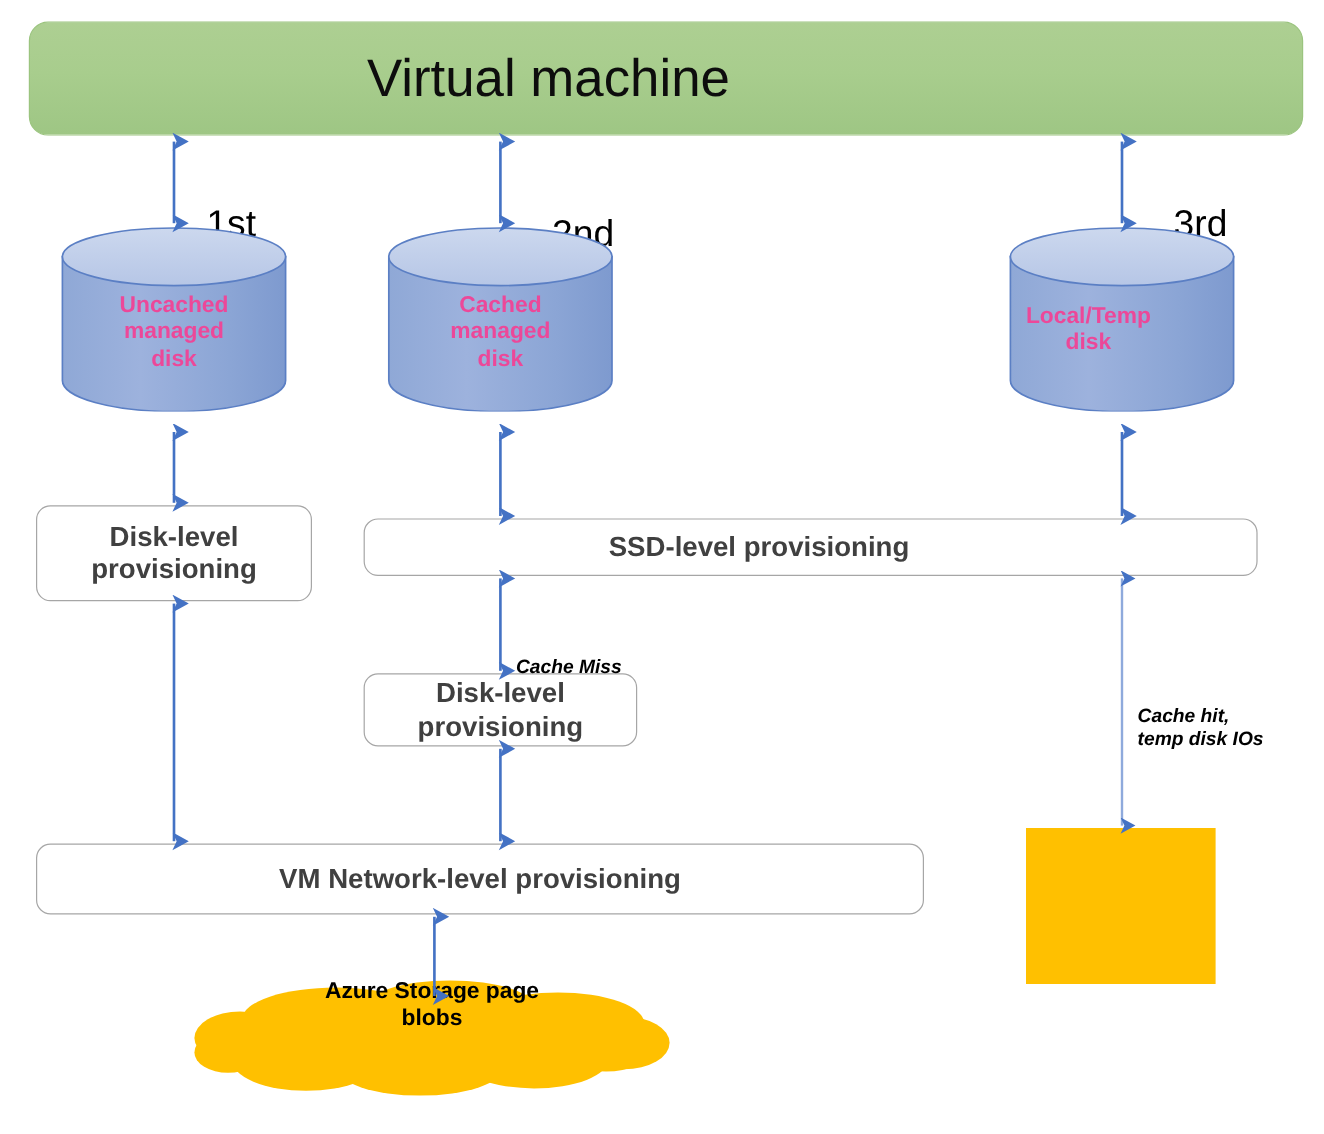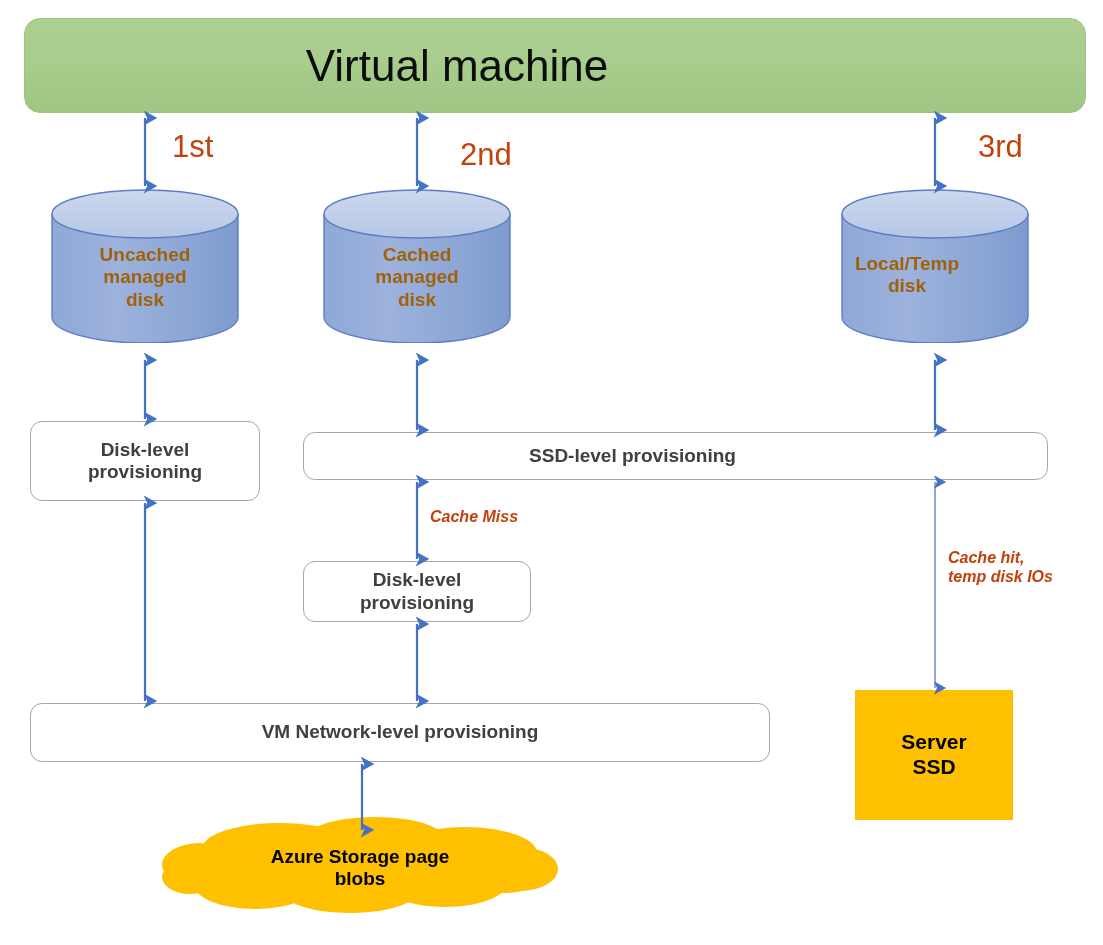--- a/index.html
+++ b/index.html
@@ -133,9 +133,10 @@
   
   .annot {
     position: absolute;
-    color: #c2410c;
+    color: #000000;
     white-space: pre-line;
     line-height: 1.2;
+    margin-top: 40px;
   }
   .ordinal {
     font-size: 31px;

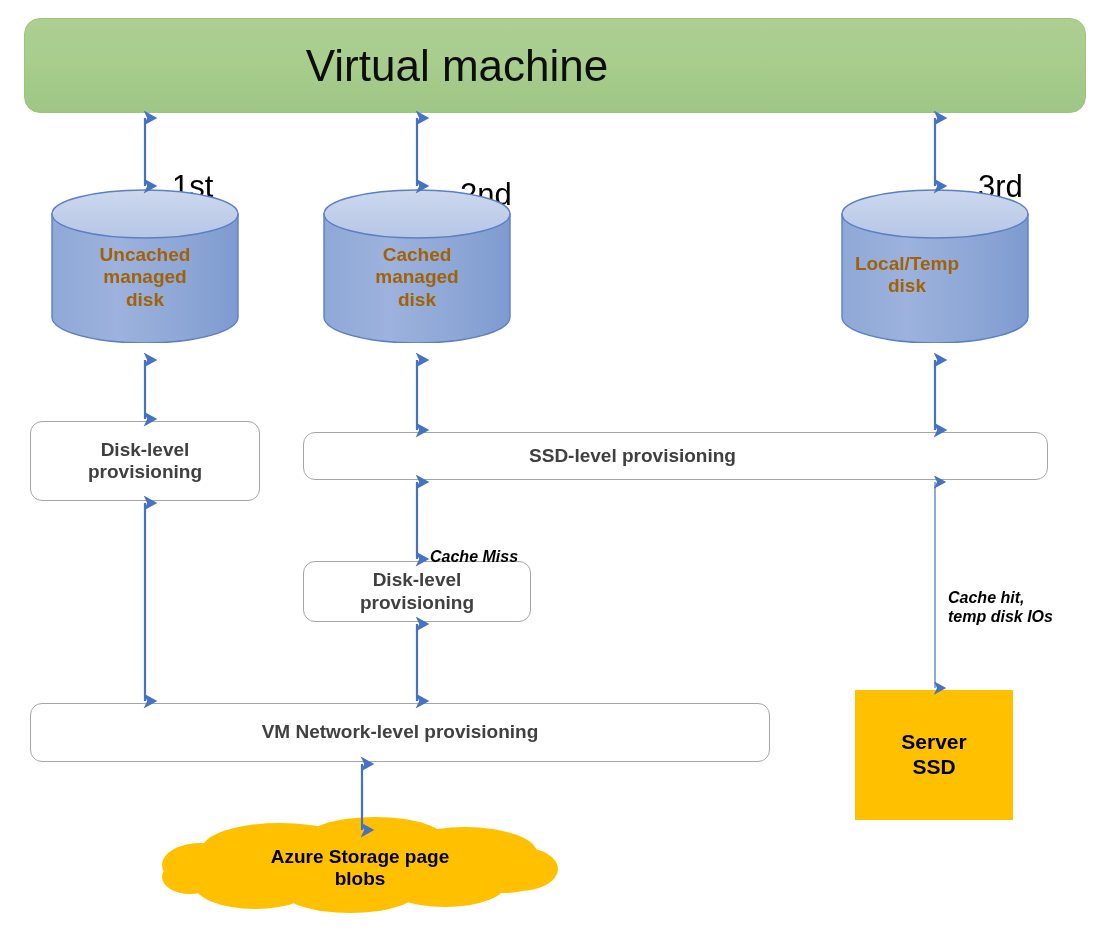--- a/index.html
+++ b/index.html
@@ -65,7 +65,7 @@
   .cyl-text {
     font-size: 19px;
     font-weight: bold;
-    color: #a16207;
+    color: #ec4899;
   }
 
   

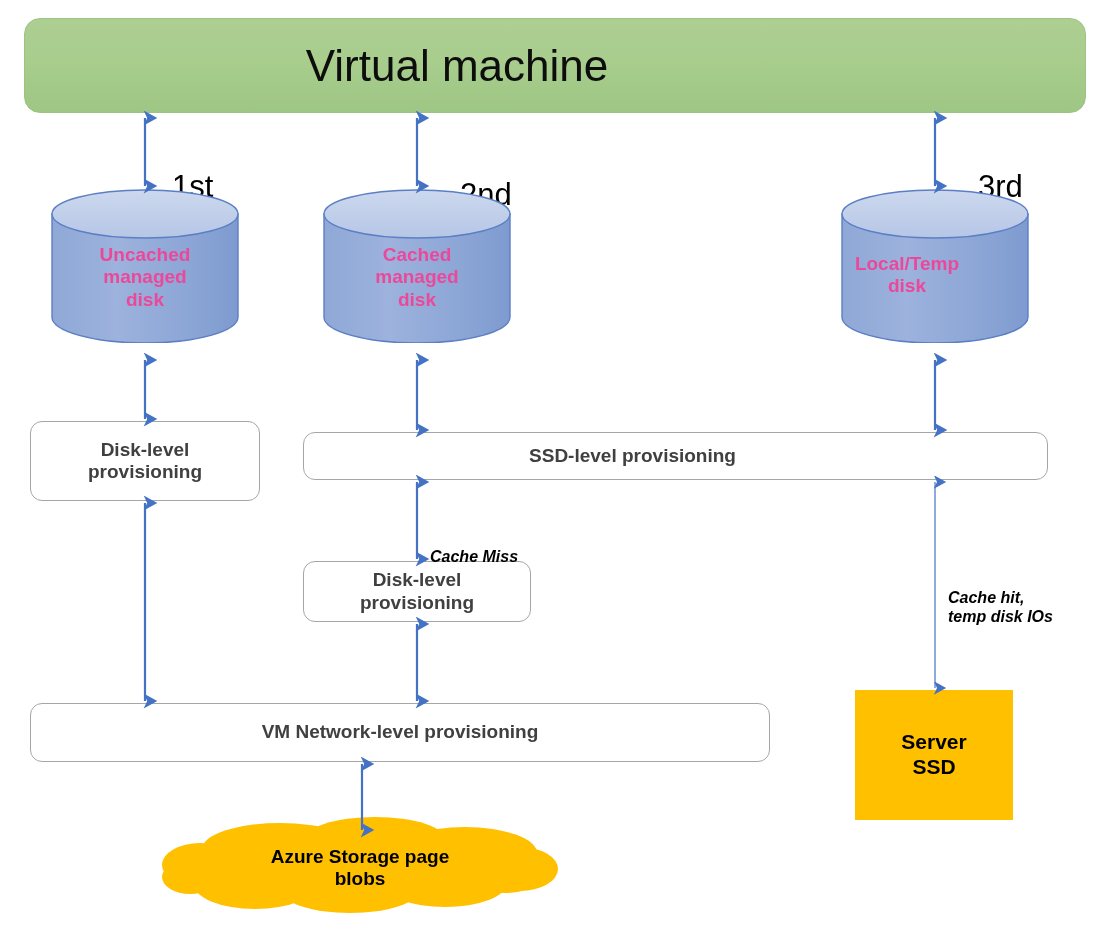--- a/index.html
+++ b/index.html
@@ -77,7 +77,7 @@
     border-radius: 12px;
   }
   .pbox-text {
-    font-size: 19px;
+    font-size: 23px;
     font-weight: bold;
     color: #404040;
   }

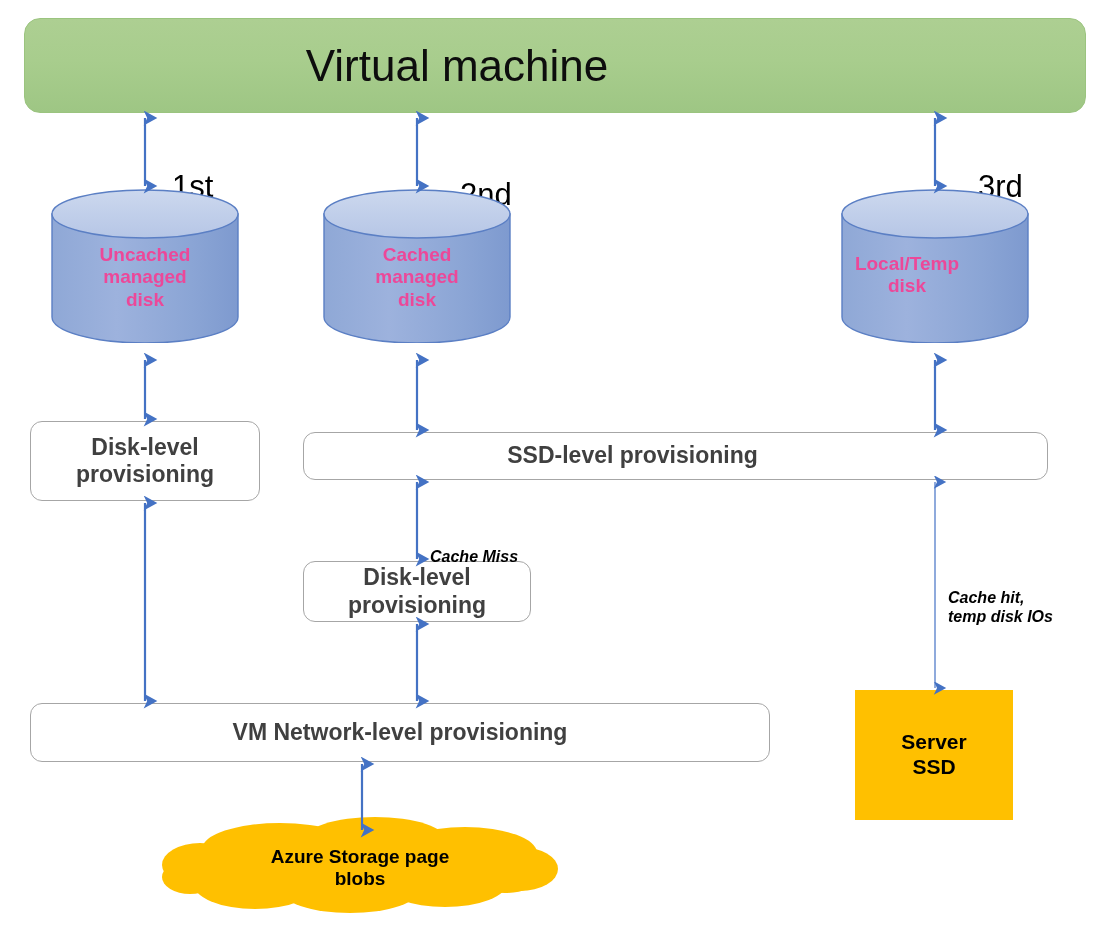--- a/index.html
+++ b/index.html
@@ -240,8 +240,6 @@
   <div class="node-label pbox-text" style="left:30px; top:703px; width:740px; height:59px;">VM Network-level provisioning</div>
 
   <div class="server-ssd"></div>
-  <div class="node-label server-ssd-text">Server
-SSD</div>
 
   <div class="cloud">
     <svg width="400" height="100" viewBox="0 0 400 100">

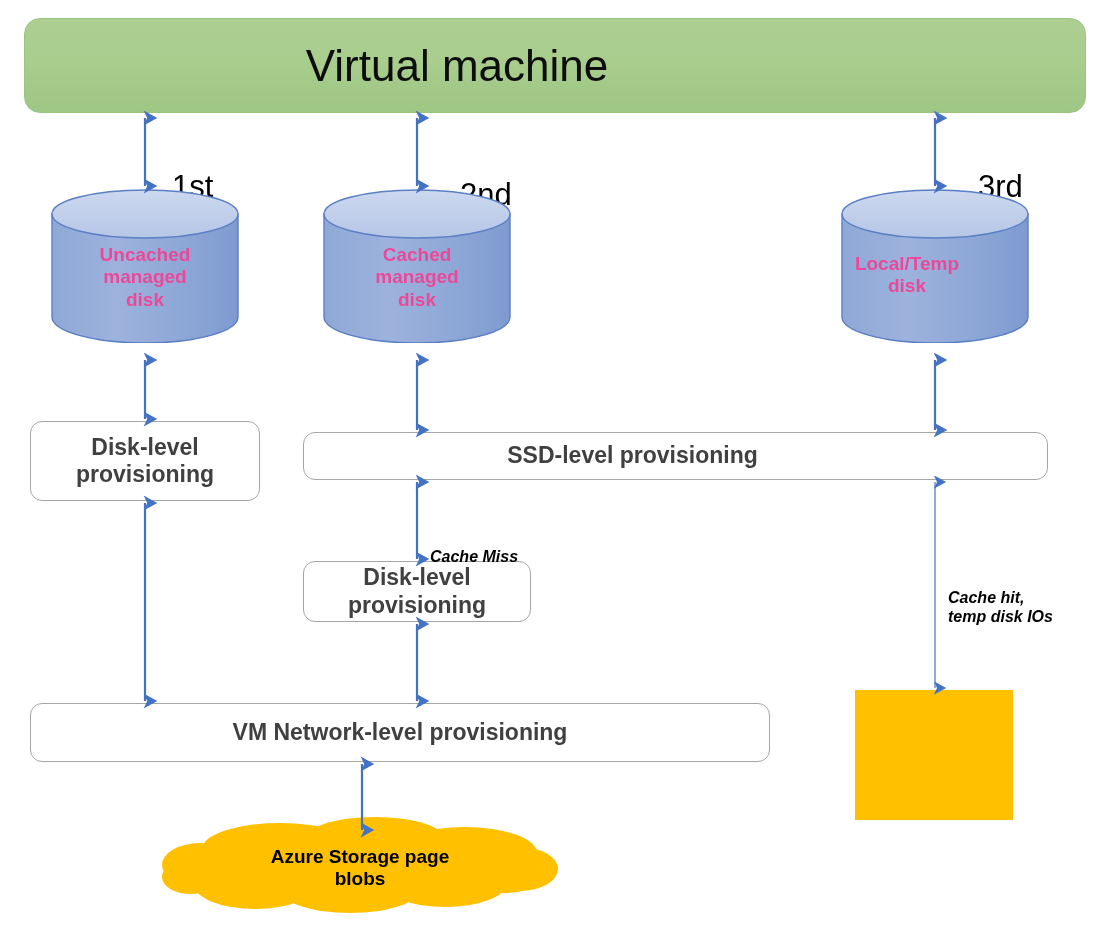--- a/index.html
+++ b/index.html
@@ -112,7 +112,7 @@
   }
   .cloud-text {
     left: 200px;
-    top: 838px;
+    top: 808px;
     width: 320px;
     height: 60px;
     font-size: 19px;

